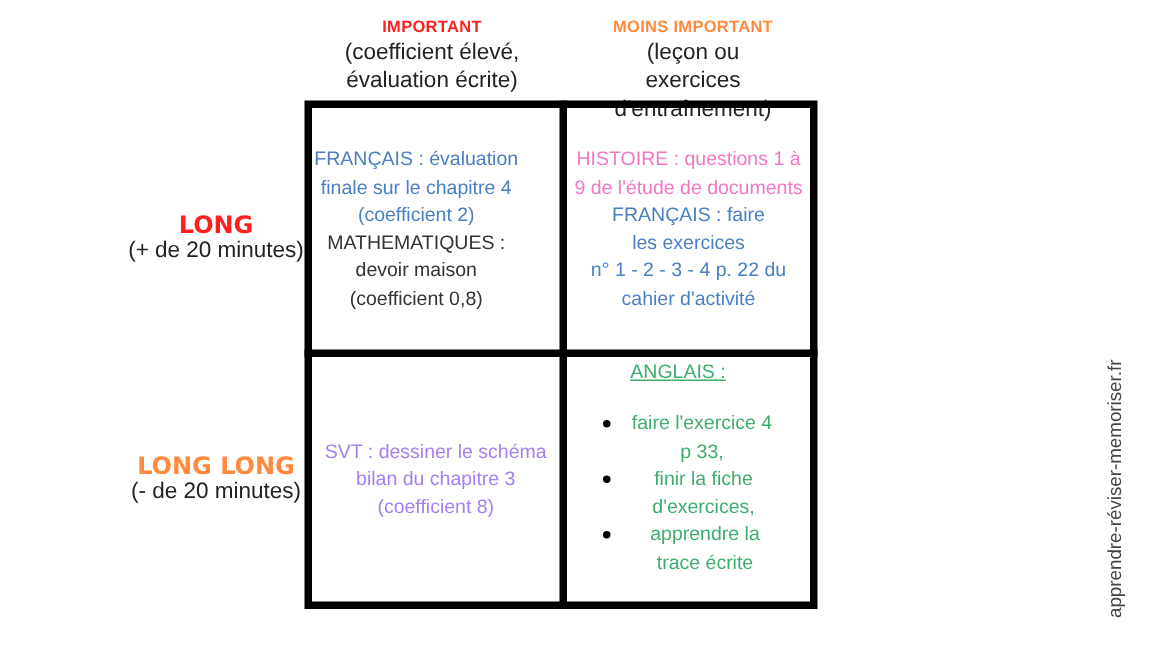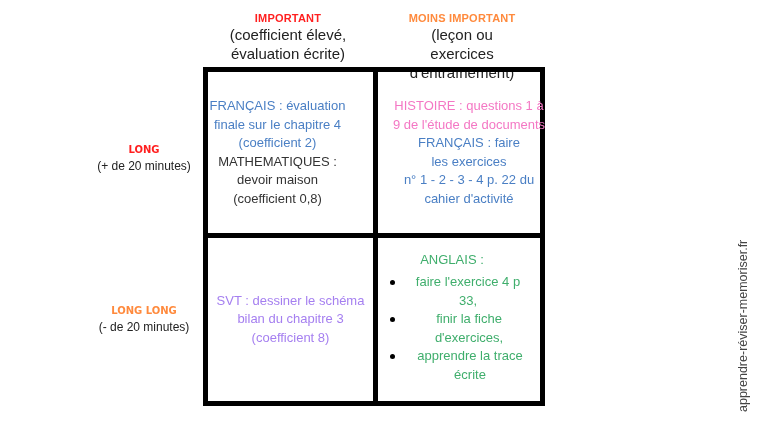--- a/index.html
+++ b/index.html
@@ -17,7 +17,7 @@
     .cell { position:absolute; display:flex; align-items:center; justify-content:center; text-align:center;
             font-size:13px; line-height:18.5px; }
     .cell-tl { left:208px; top:72px; width:139px; height:161px; }
-    .cell-tr { left:388px; top:72px; width:162px; height:161px; }
+    .cell-tr { left:378px; top:72px; width:162px; height:161px; }
     .cell-bl { left:208px; top:238px; width:165px; height:163px; }
     .cell-br { left:378px; top:238px; width:162px; height:163px; }
     .cell-inner { width:150px; }

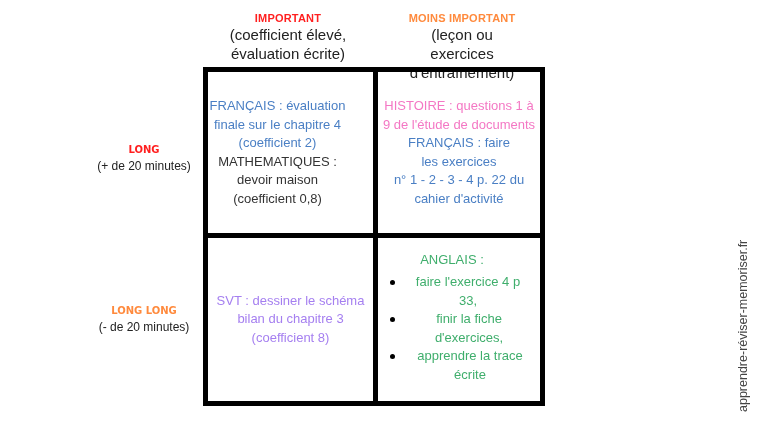--- a/index.html
+++ b/index.html
@@ -9,7 +9,7 @@
     .col-head .title { font-family:Liberation Sans, sans-serif; font-weight:bold; font-size:11px; letter-spacing:0.2px; line-height:14px; }
     .col-head .sub { font-size:15px; color:#222; line-height:19px; }
     .row-head { position:absolute; left:80px; width:128px; text-align:center; }
-    .row-head .title { font-family:"DejaVu Sans", sans-serif; font-weight:bold; font-size:10px; line-height:14px; }
+    .row-head .title { font-family:"DejaVu Sans", sans-serif; font-weight:bold; font-size:16px; line-height:14px; }
     .row-head .sub { font-size:12px; color:#222; line-height:19px; }
     .grid { position:absolute; left:203px; top:67px; width:332px; height:329px; border:5px solid #000; }
     .vline { position:absolute; left:373px; top:67px; width:5px; height:339px; background:#000; }

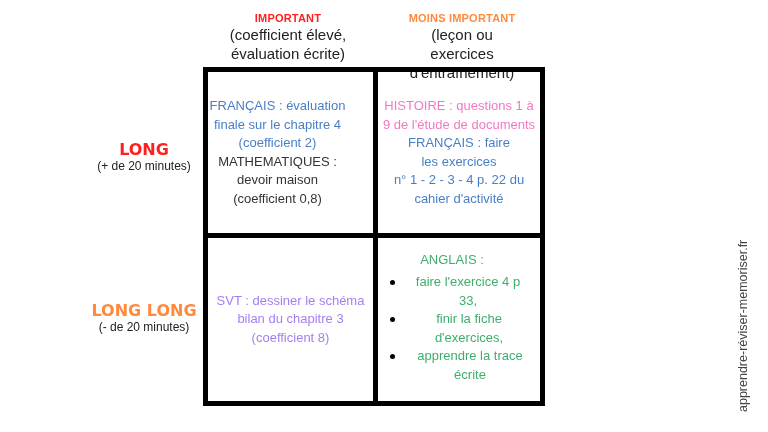--- a/index.html
+++ b/index.html
@@ -10,7 +10,7 @@
     .col-head .sub { font-size:15px; color:#222; line-height:19px; }
     .row-head { position:absolute; left:80px; width:128px; text-align:center; }
     .row-head .title { font-family:"DejaVu Sans", sans-serif; font-weight:bold; font-size:16px; line-height:14px; }
-    .row-head .sub { font-size:12px; color:#222; line-height:19px; }
+    .row-head .sub { font-size:15px; color:#222; line-height:19px; }
     .grid { position:absolute; left:203px; top:67px; width:332px; height:329px; border:5px solid #000; }
     .vline { position:absolute; left:373px; top:67px; width:5px; height:339px; background:#000; }
     .hline { position:absolute; left:203px; top:233px; width:342px; height:5px; background:#000; }

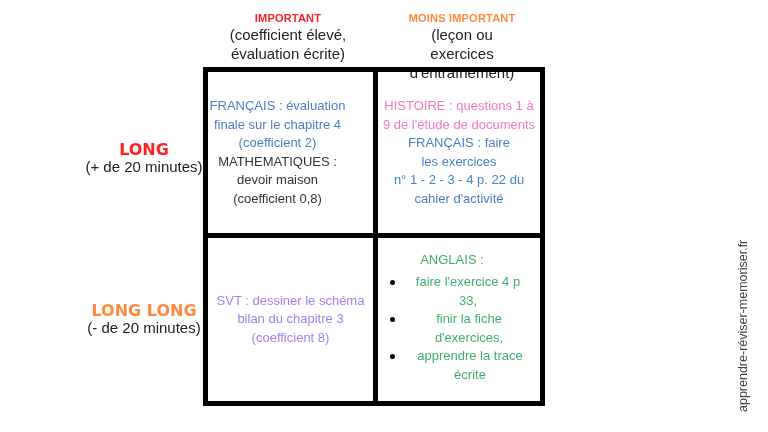--- a/index.html
+++ b/index.html
@@ -77,7 +77,7 @@
 
 <div class="cell cell-br">
   <div class="cell-inner" style="width:150px; color:#3fae6c;">
-    <div style="padding-right:14px;">ANGLAIS :</div>
+    <div style="padding-right:14px;text-decoration:underline;">ANGLAIS :</div>
     <ul class="tasks">
       <li>
         <span class="bullet"></span>

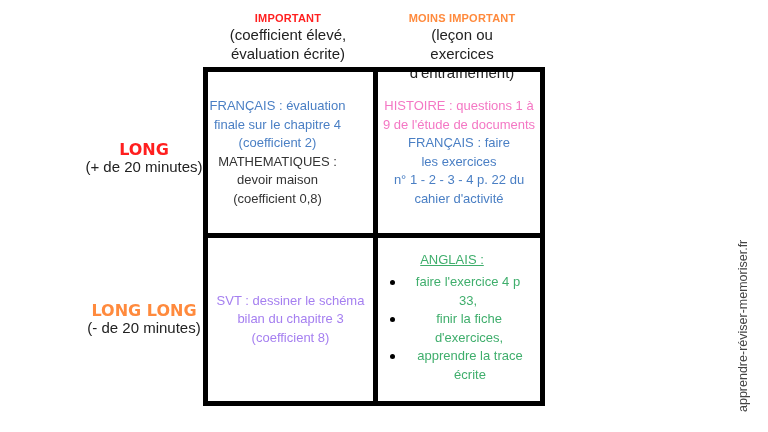--- a/index.html
+++ b/index.html
@@ -21,7 +21,7 @@
     .cell-bl { left:208px; top:238px; width:165px; height:163px; }
     .cell-br { left:378px; top:238px; width:162px; height:163px; }
     .cell-inner { width:150px; }
-    ul.tasks { list-style:none; margin:4px; padding:0; }
+    ul.tasks { list-style:none; margin:16px; padding:0; }
     ul.tasks li { position:relative; padding-left:18px; }
     ul.tasks li .bullet { position:absolute; left:2px; top:7px; width:5px; height:5px; border-radius:50%; background:#000; }
     .watermark { position:absolute; left:736px; top:412px; transform:rotate(-90deg); transform-origin:left top;

